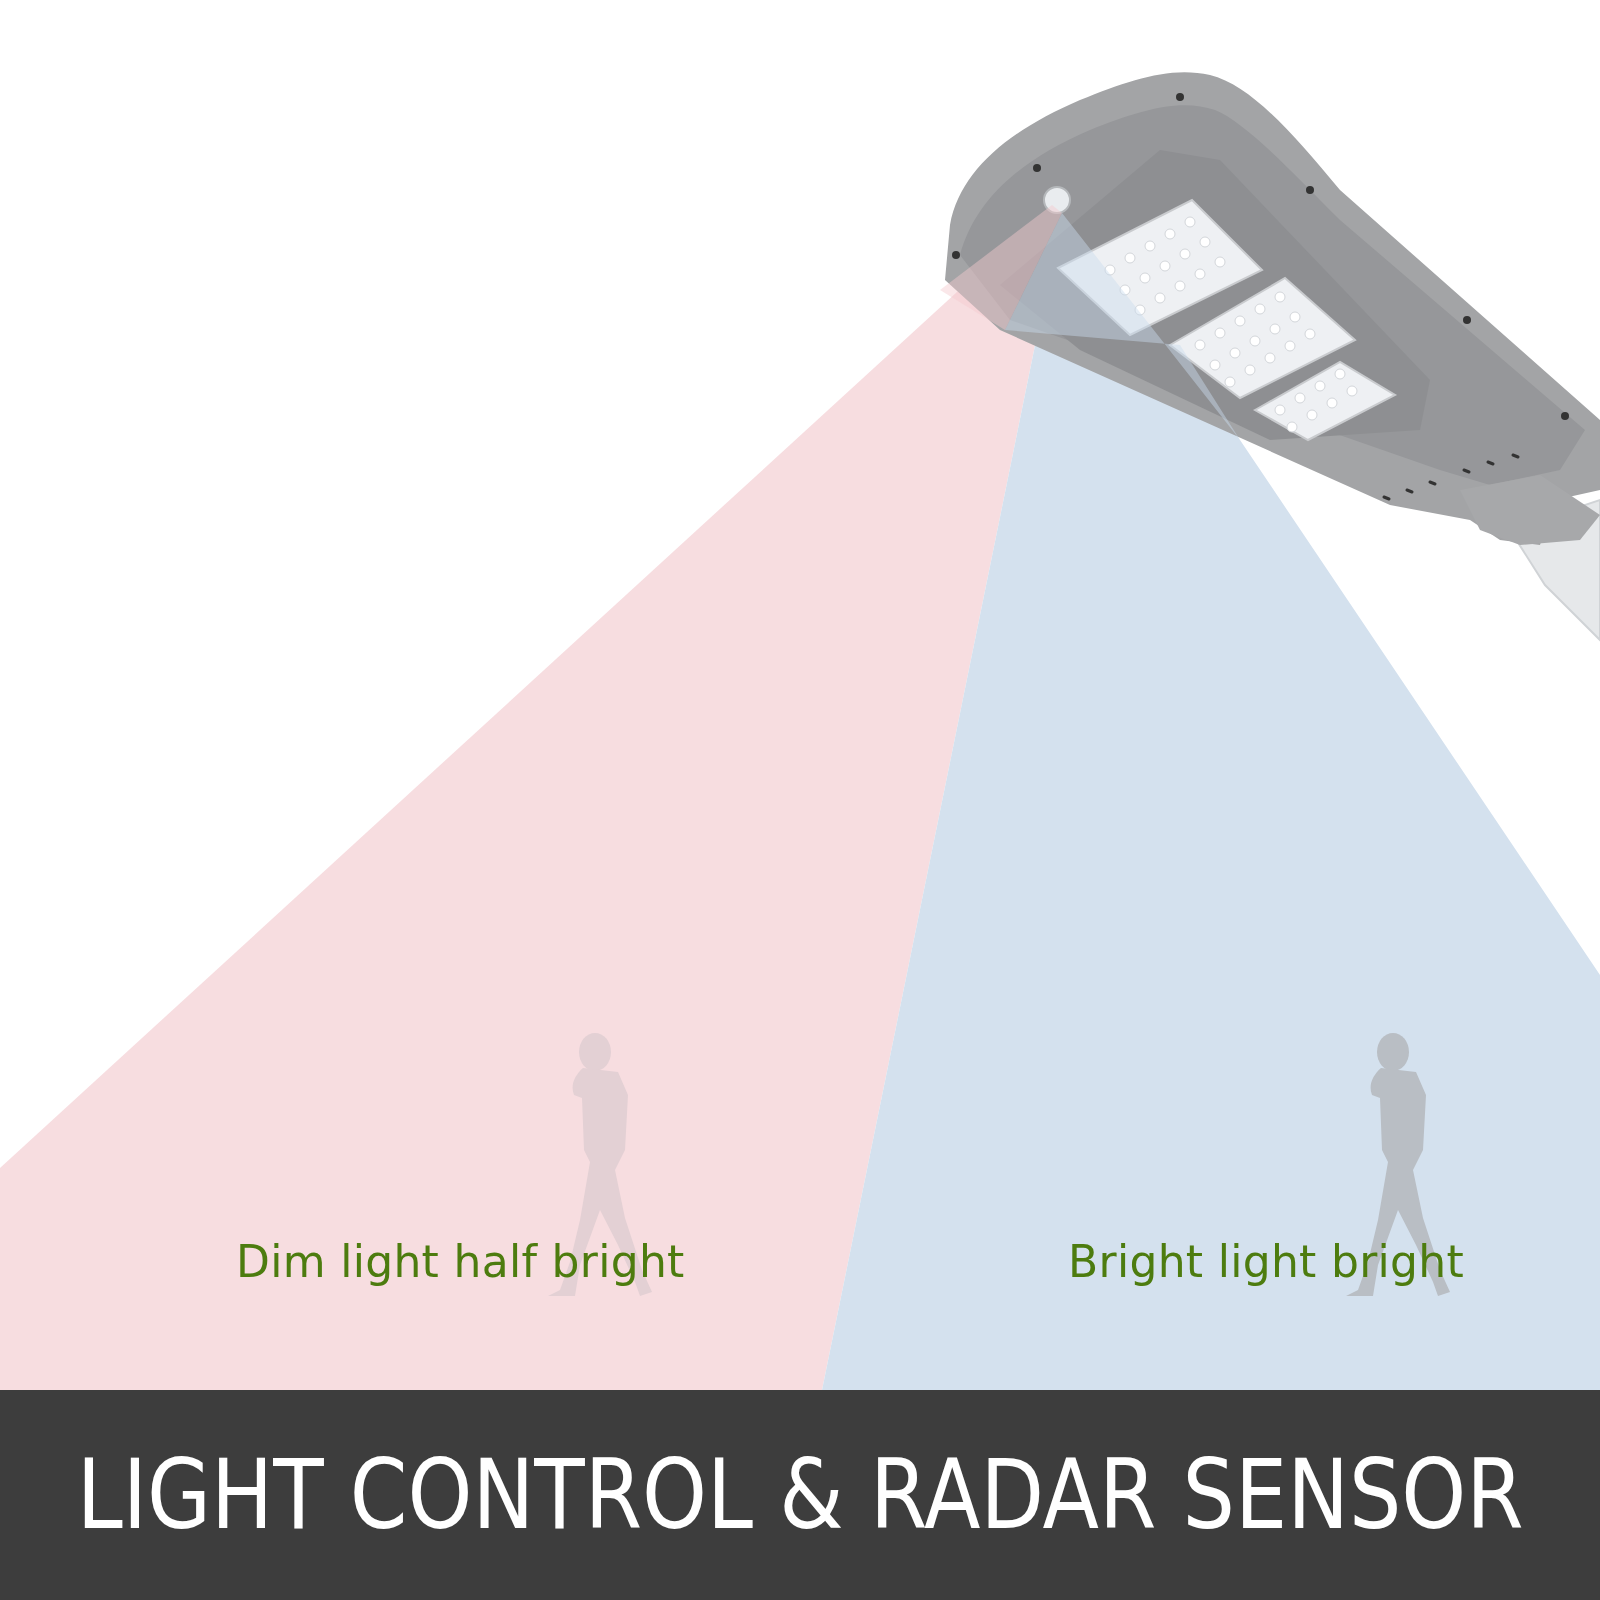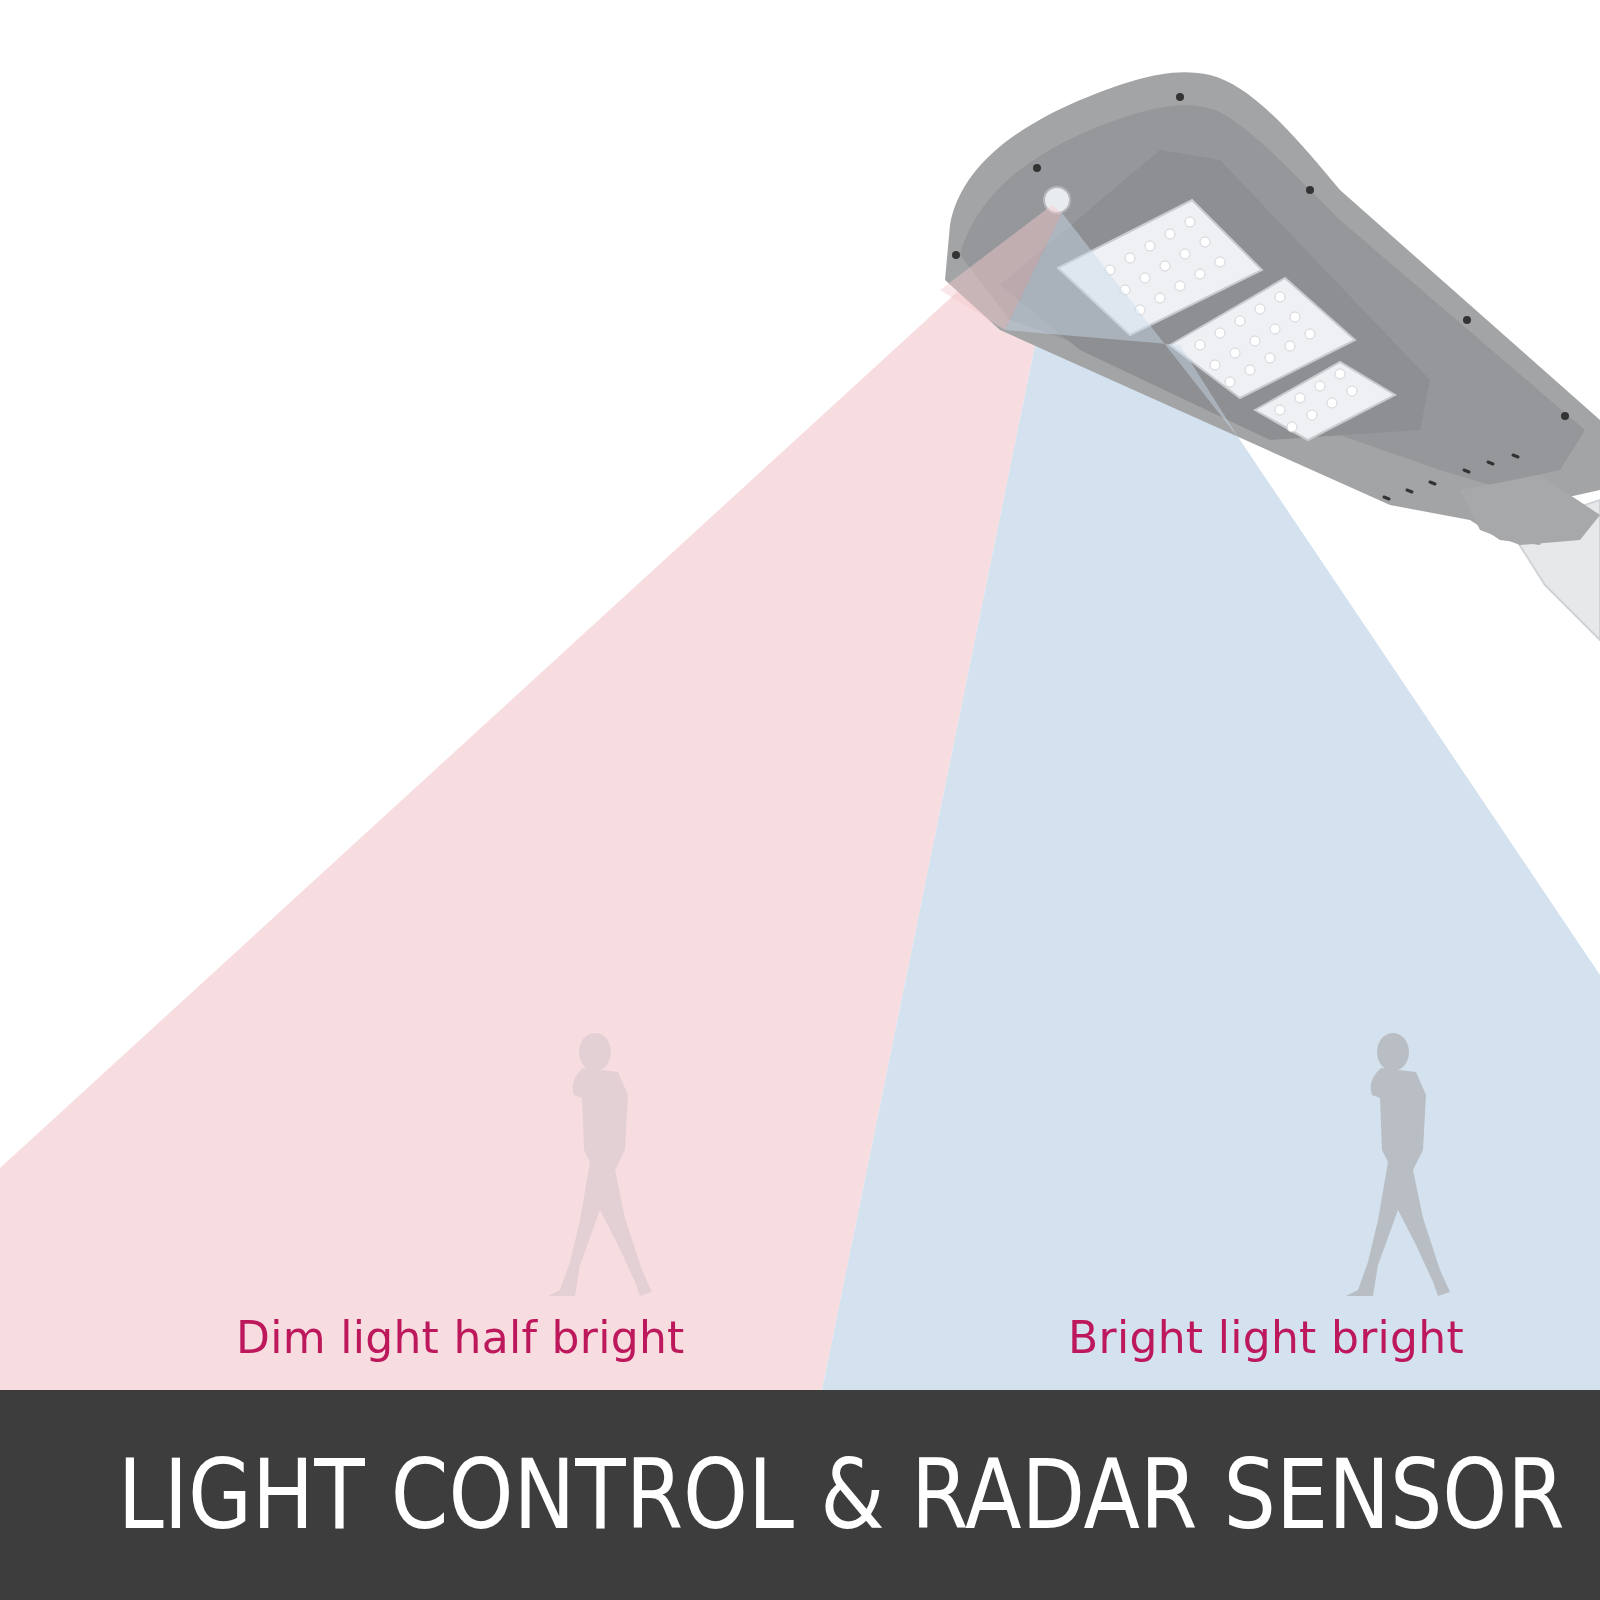--- a/index.html
+++ b/index.html
@@ -6,7 +6,7 @@
   body { width:1600px; height:1600px; position:relative; overflow:hidden; background:#ffffff; font-family:"DejaVu Sans", sans-serif; }
   .scene { position:absolute; left:0; top:0; width:1600px; height:1390px; }
   .scene svg { position:absolute; left:0; top:0; }
-  .caption { position:absolute; top:1312px; font-size:44px; color:#be185d; letter-spacing:0.3px; font-family:"DejaVu Sans", sans-serif; }
+  .caption { position:absolute; top:1236px; font-size:44px; color:#4d7c0f; letter-spacing:0.3px; font-family:"DejaVu Sans", sans-serif; }
   .caption.left { left:236px; }
   .caption.right { left:1068px; }
   .banner { position:absolute; left:0; top:1390px; width:1600px; height:210px; background:#3d3d3d; display:flex; align-items:center; justify-content:flex-start; }

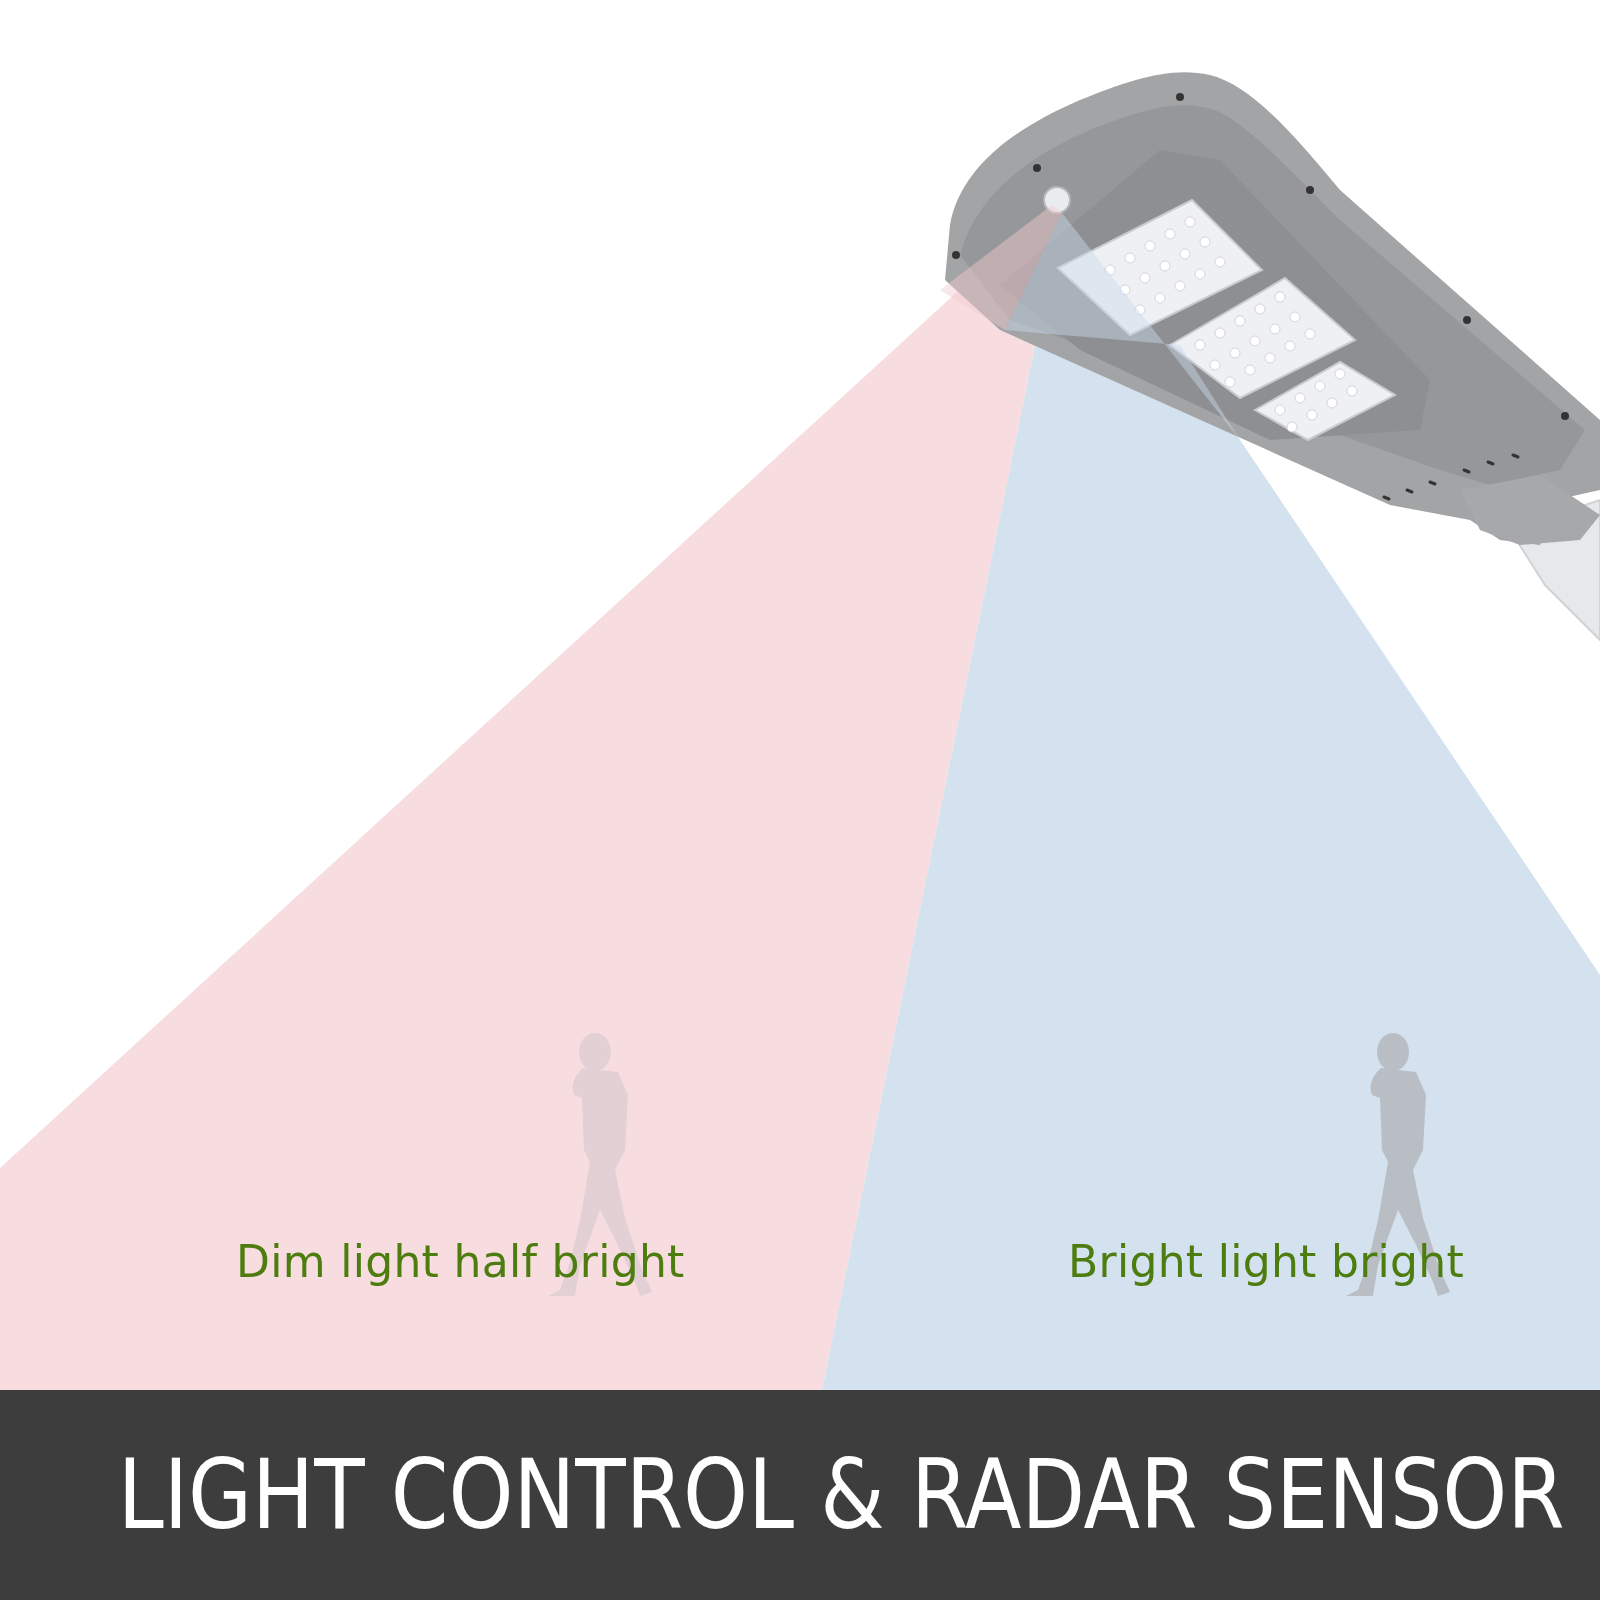--- a/index.html
+++ b/index.html
@@ -9,7 +9,7 @@
   .caption { position:absolute; top:1236px; font-size:44px; color:#4d7c0f; letter-spacing:0.3px; font-family:"DejaVu Sans", sans-serif; }
   .caption.left { left:236px; }
   .caption.right { left:1068px; }
-  .banner { position:absolute; left:0; top:1390px; width:1600px; height:210px; background:#3d3d3d; display:flex; align-items:center; justify-content:flex-start; }
+  .banner { position:absolute; left:0; top:1390px; width:1600px; height:210px; background:#3d3d3d; display:flex; align-items:center; justify-content:center; }
   .banner-title { color:#ffffff; font-size:96px; font-family:"DejaVu Sans", sans-serif; font-weight:normal; letter-spacing:0px; transform:scaleX(0.86); transform-origin:center; white-space:nowrap; }
 </style>
 </head>

